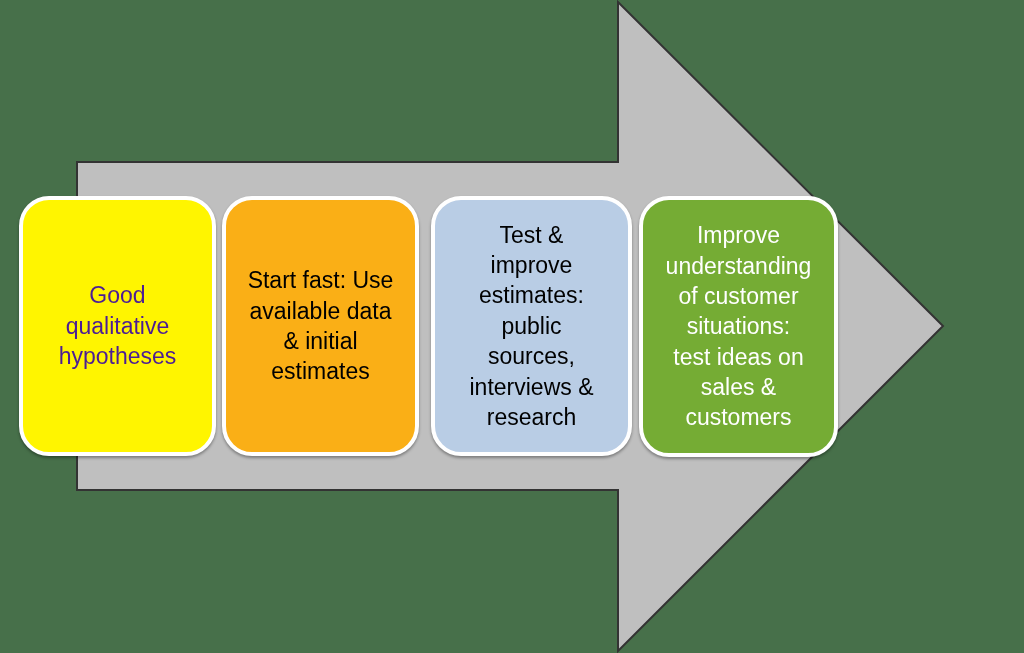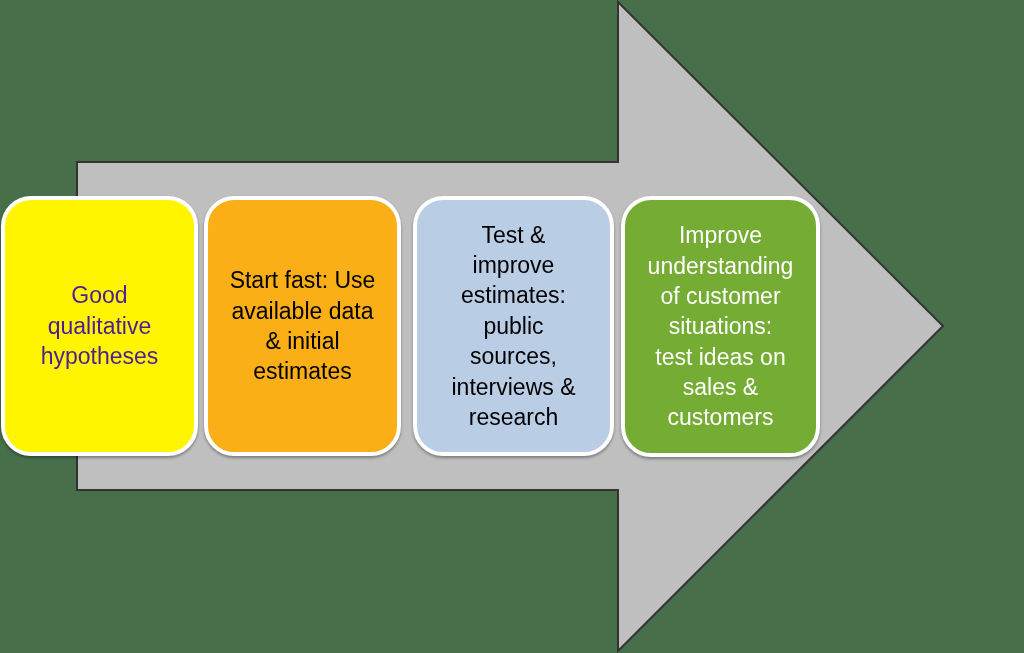--- a/index.html
+++ b/index.html
@@ -33,6 +33,7 @@
     font-size: 23px;
     line-height: 1.32;
     padding: 4px 2px;
+    margin-left: 18px;
   }
   .step .label { white-space: pre-line; }
   .step .label.second { margin-top: 14px; }

